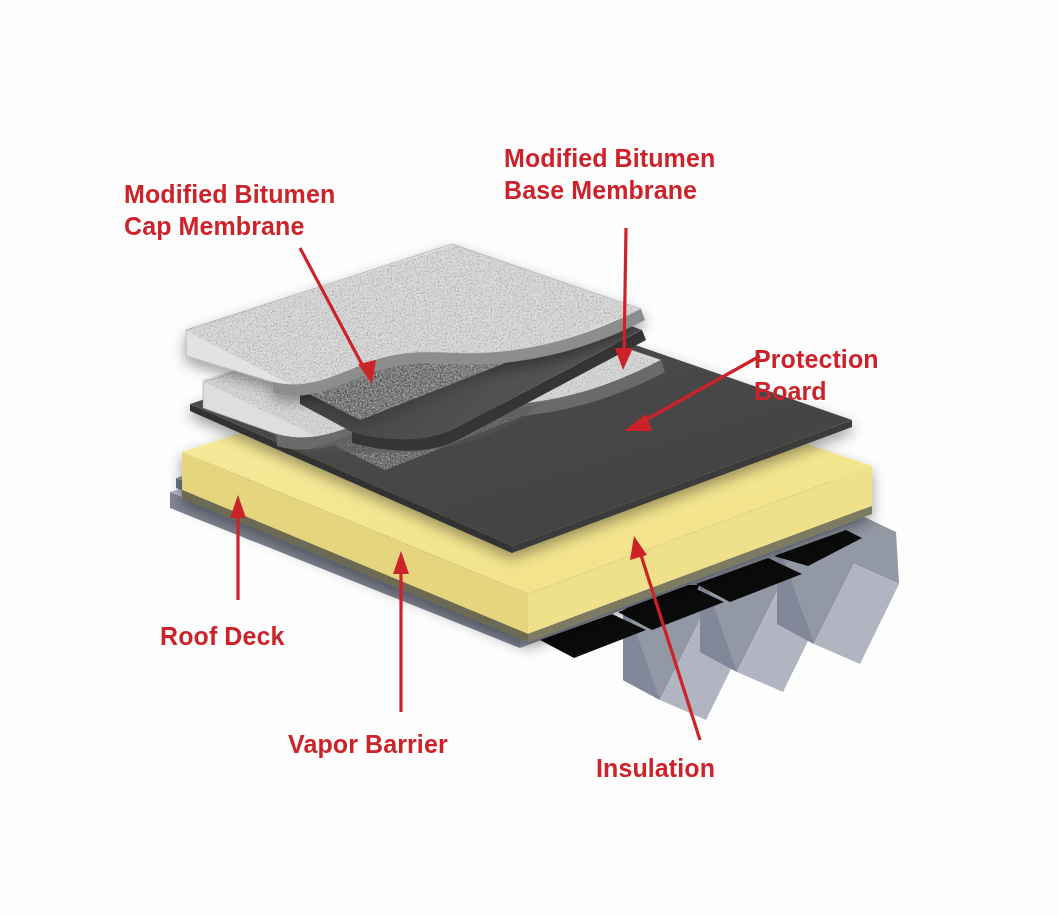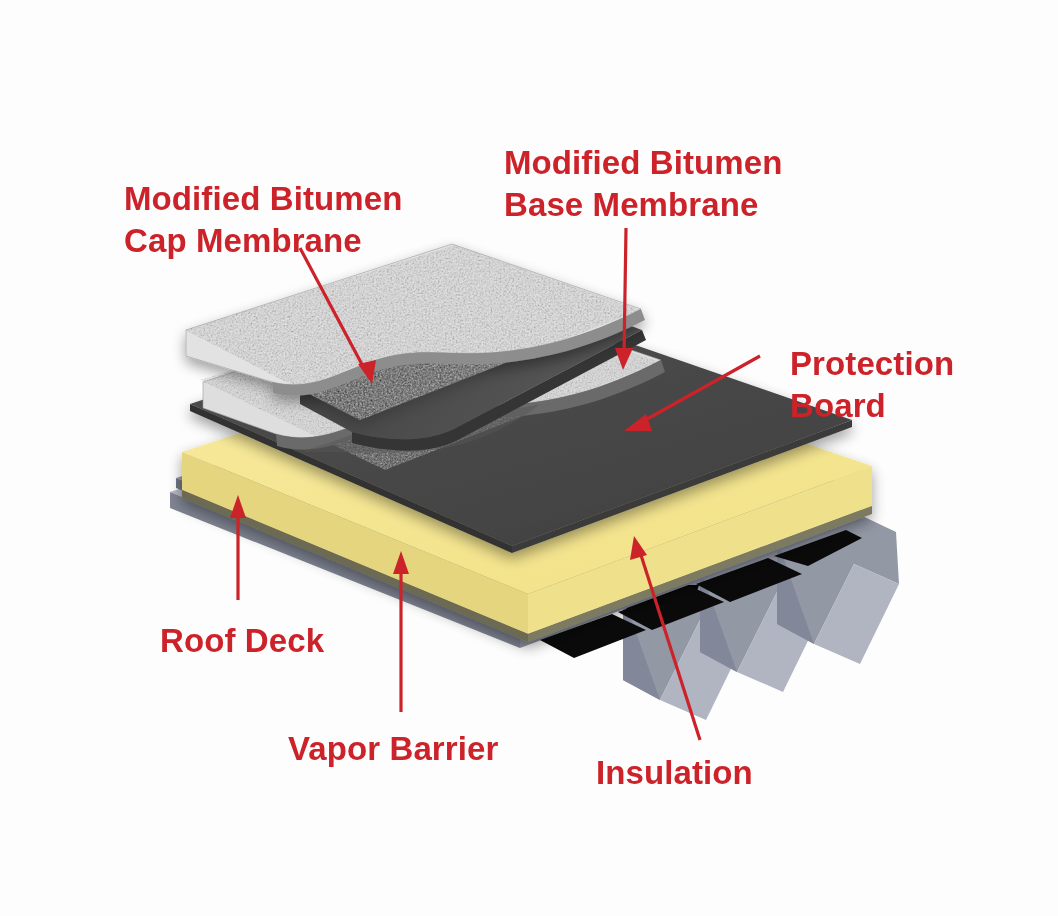--- a/index.html
+++ b/index.html
@@ -15,7 +15,7 @@
     position:absolute;
     color:#cc2229;
     font-weight:bold;
-    font-size:33px;
+    font-size:25px;
     line-height:1.28;
     letter-spacing:.1px;
     white-space:pre-line;

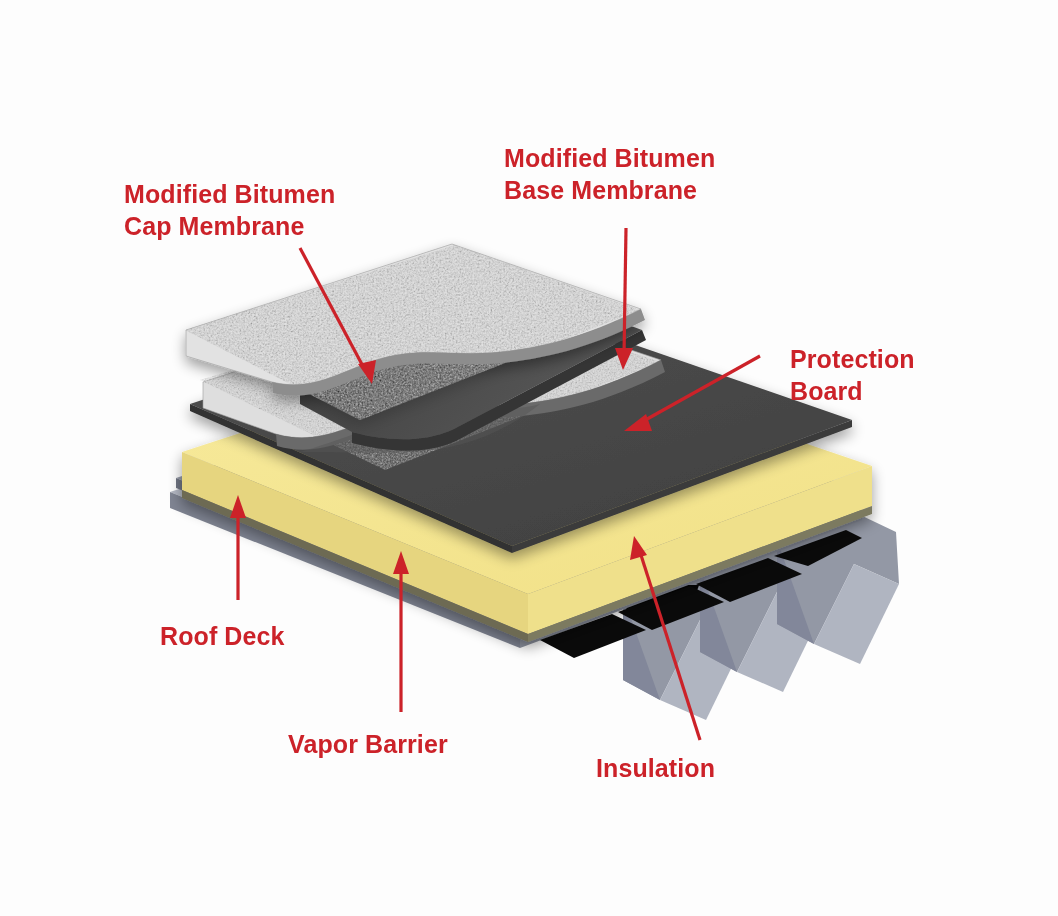--- a/index.html
+++ b/index.html
@@ -230,7 +230,7 @@
   <div class="label" style="left:504px;top:142px;">Modified Bitumen
 Base Membrane</div>
 
-  <div class="label" style="left:790px;top:343px;">Protection
+  <div class="label" style="left:754px;top:343px;">Protection
 Board</div>
 
   <div class="label" style="left:288px;top:728px;">Vapor Barrier</div>

